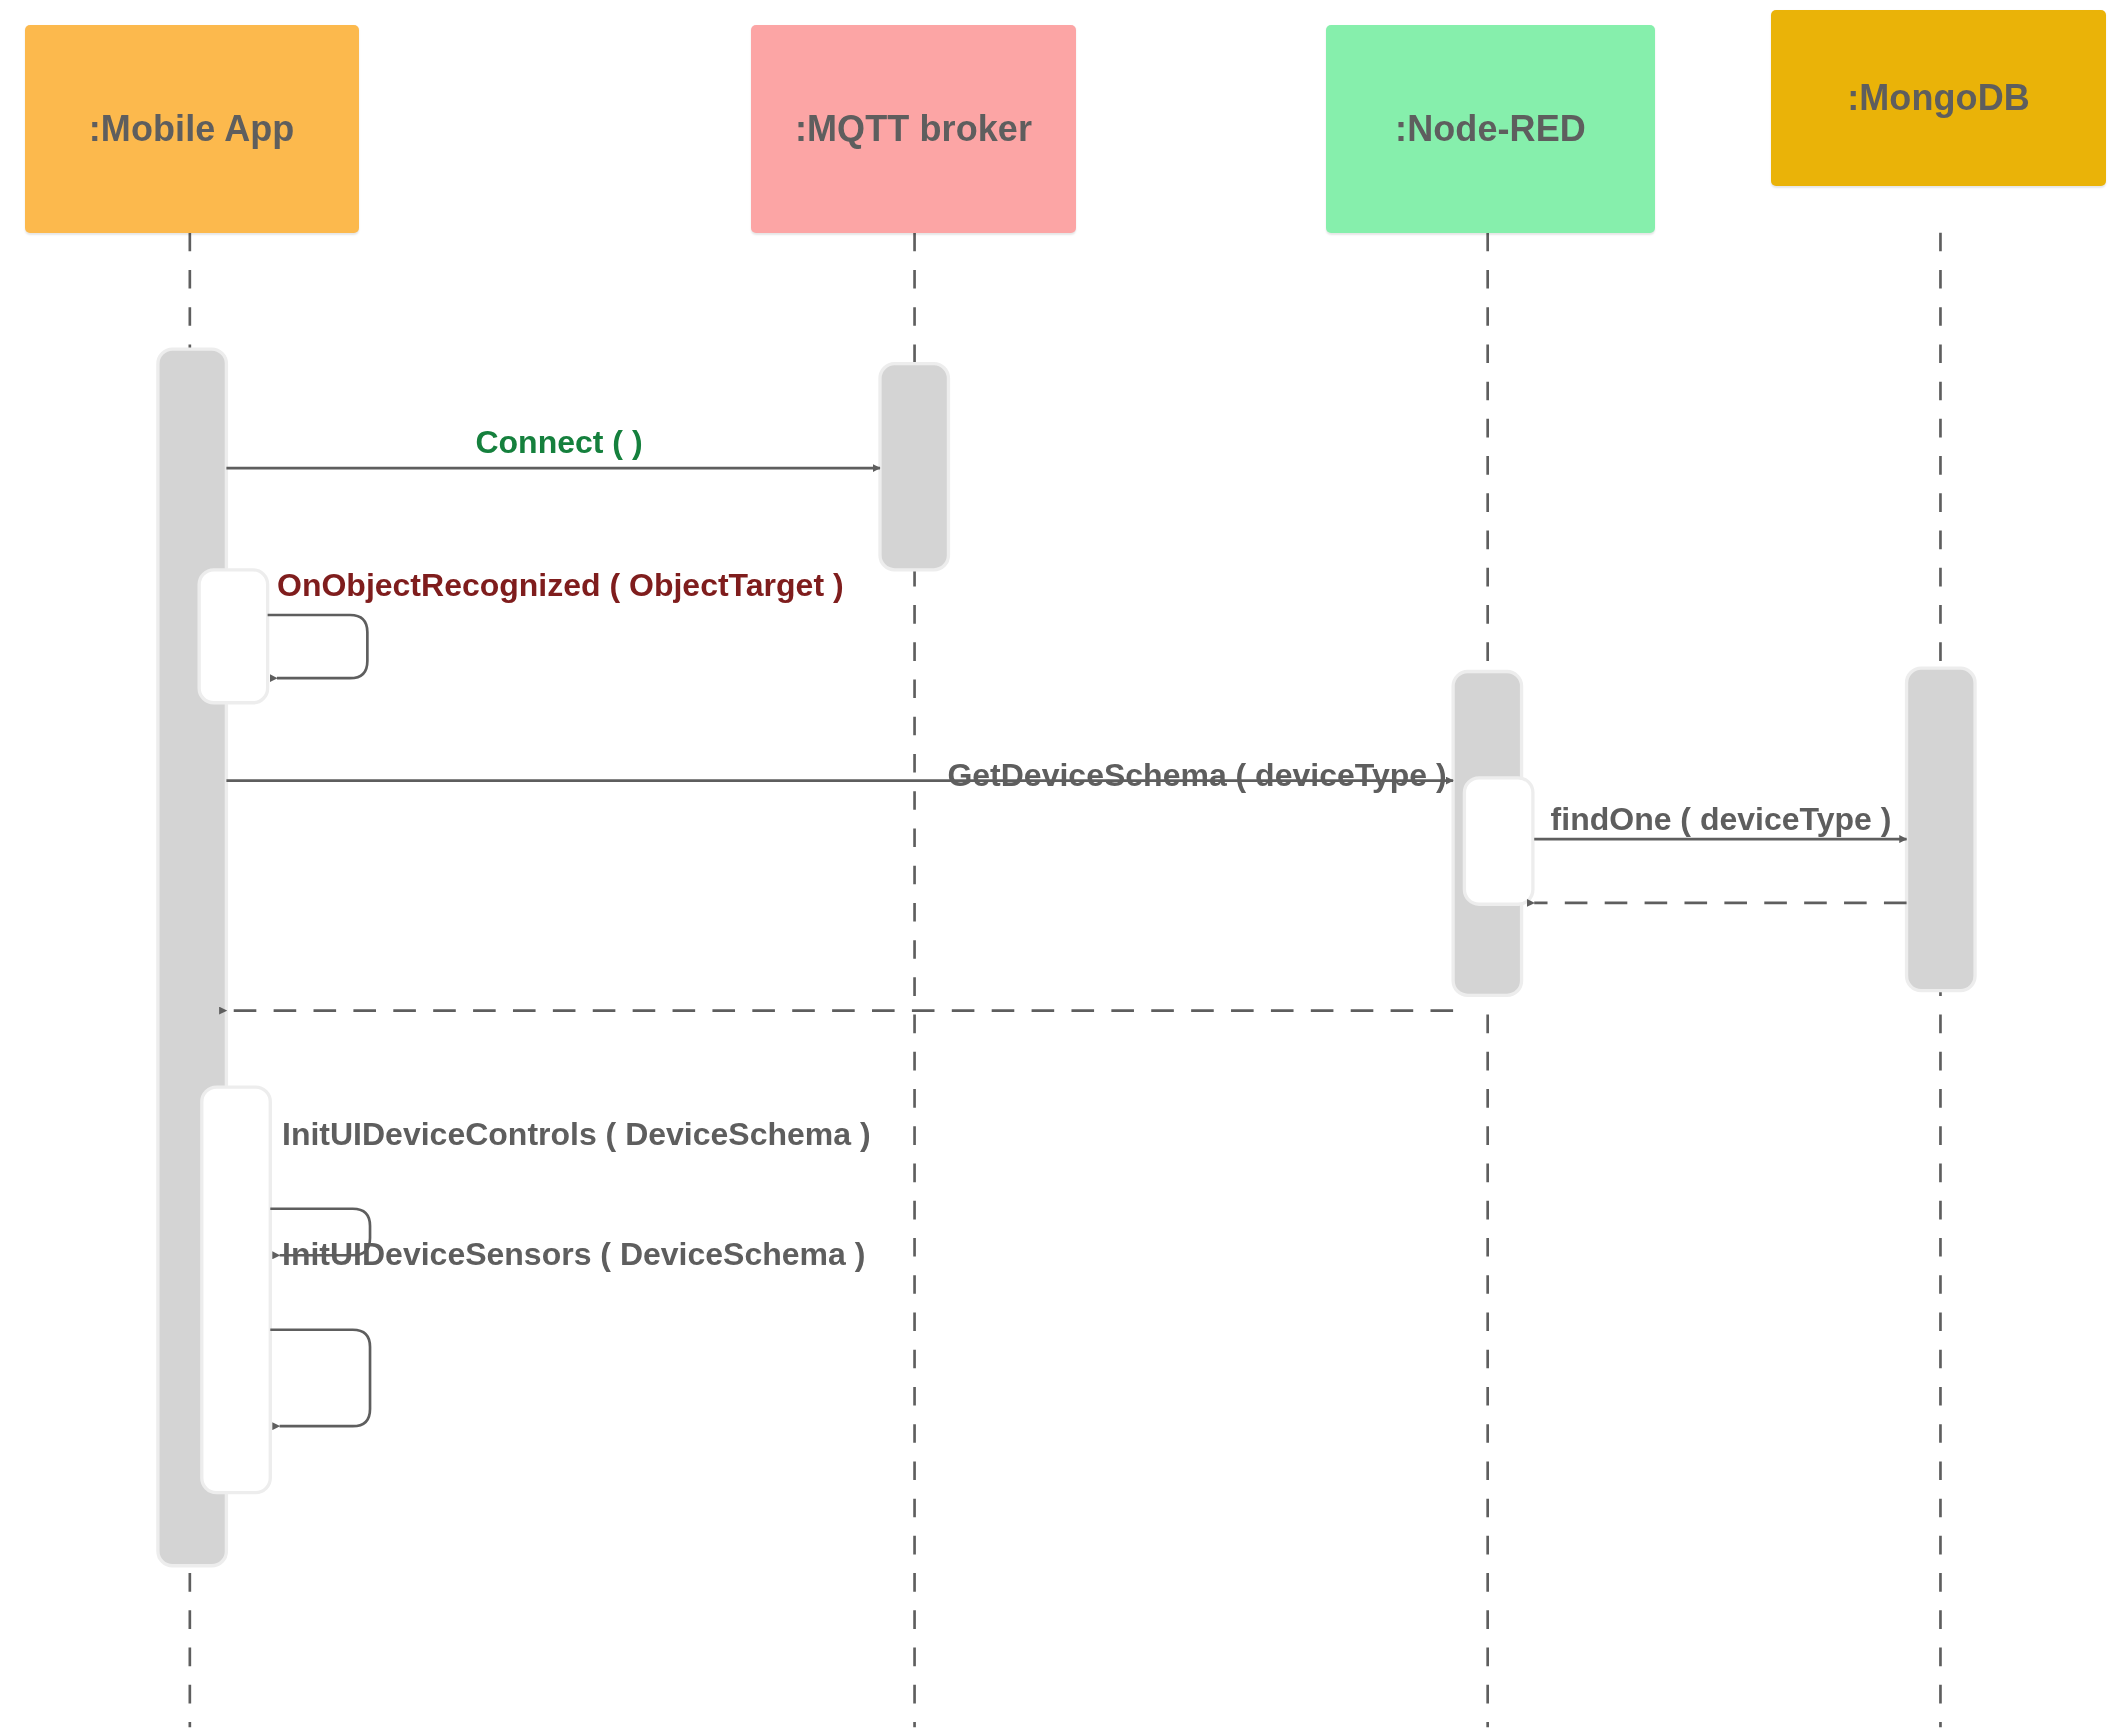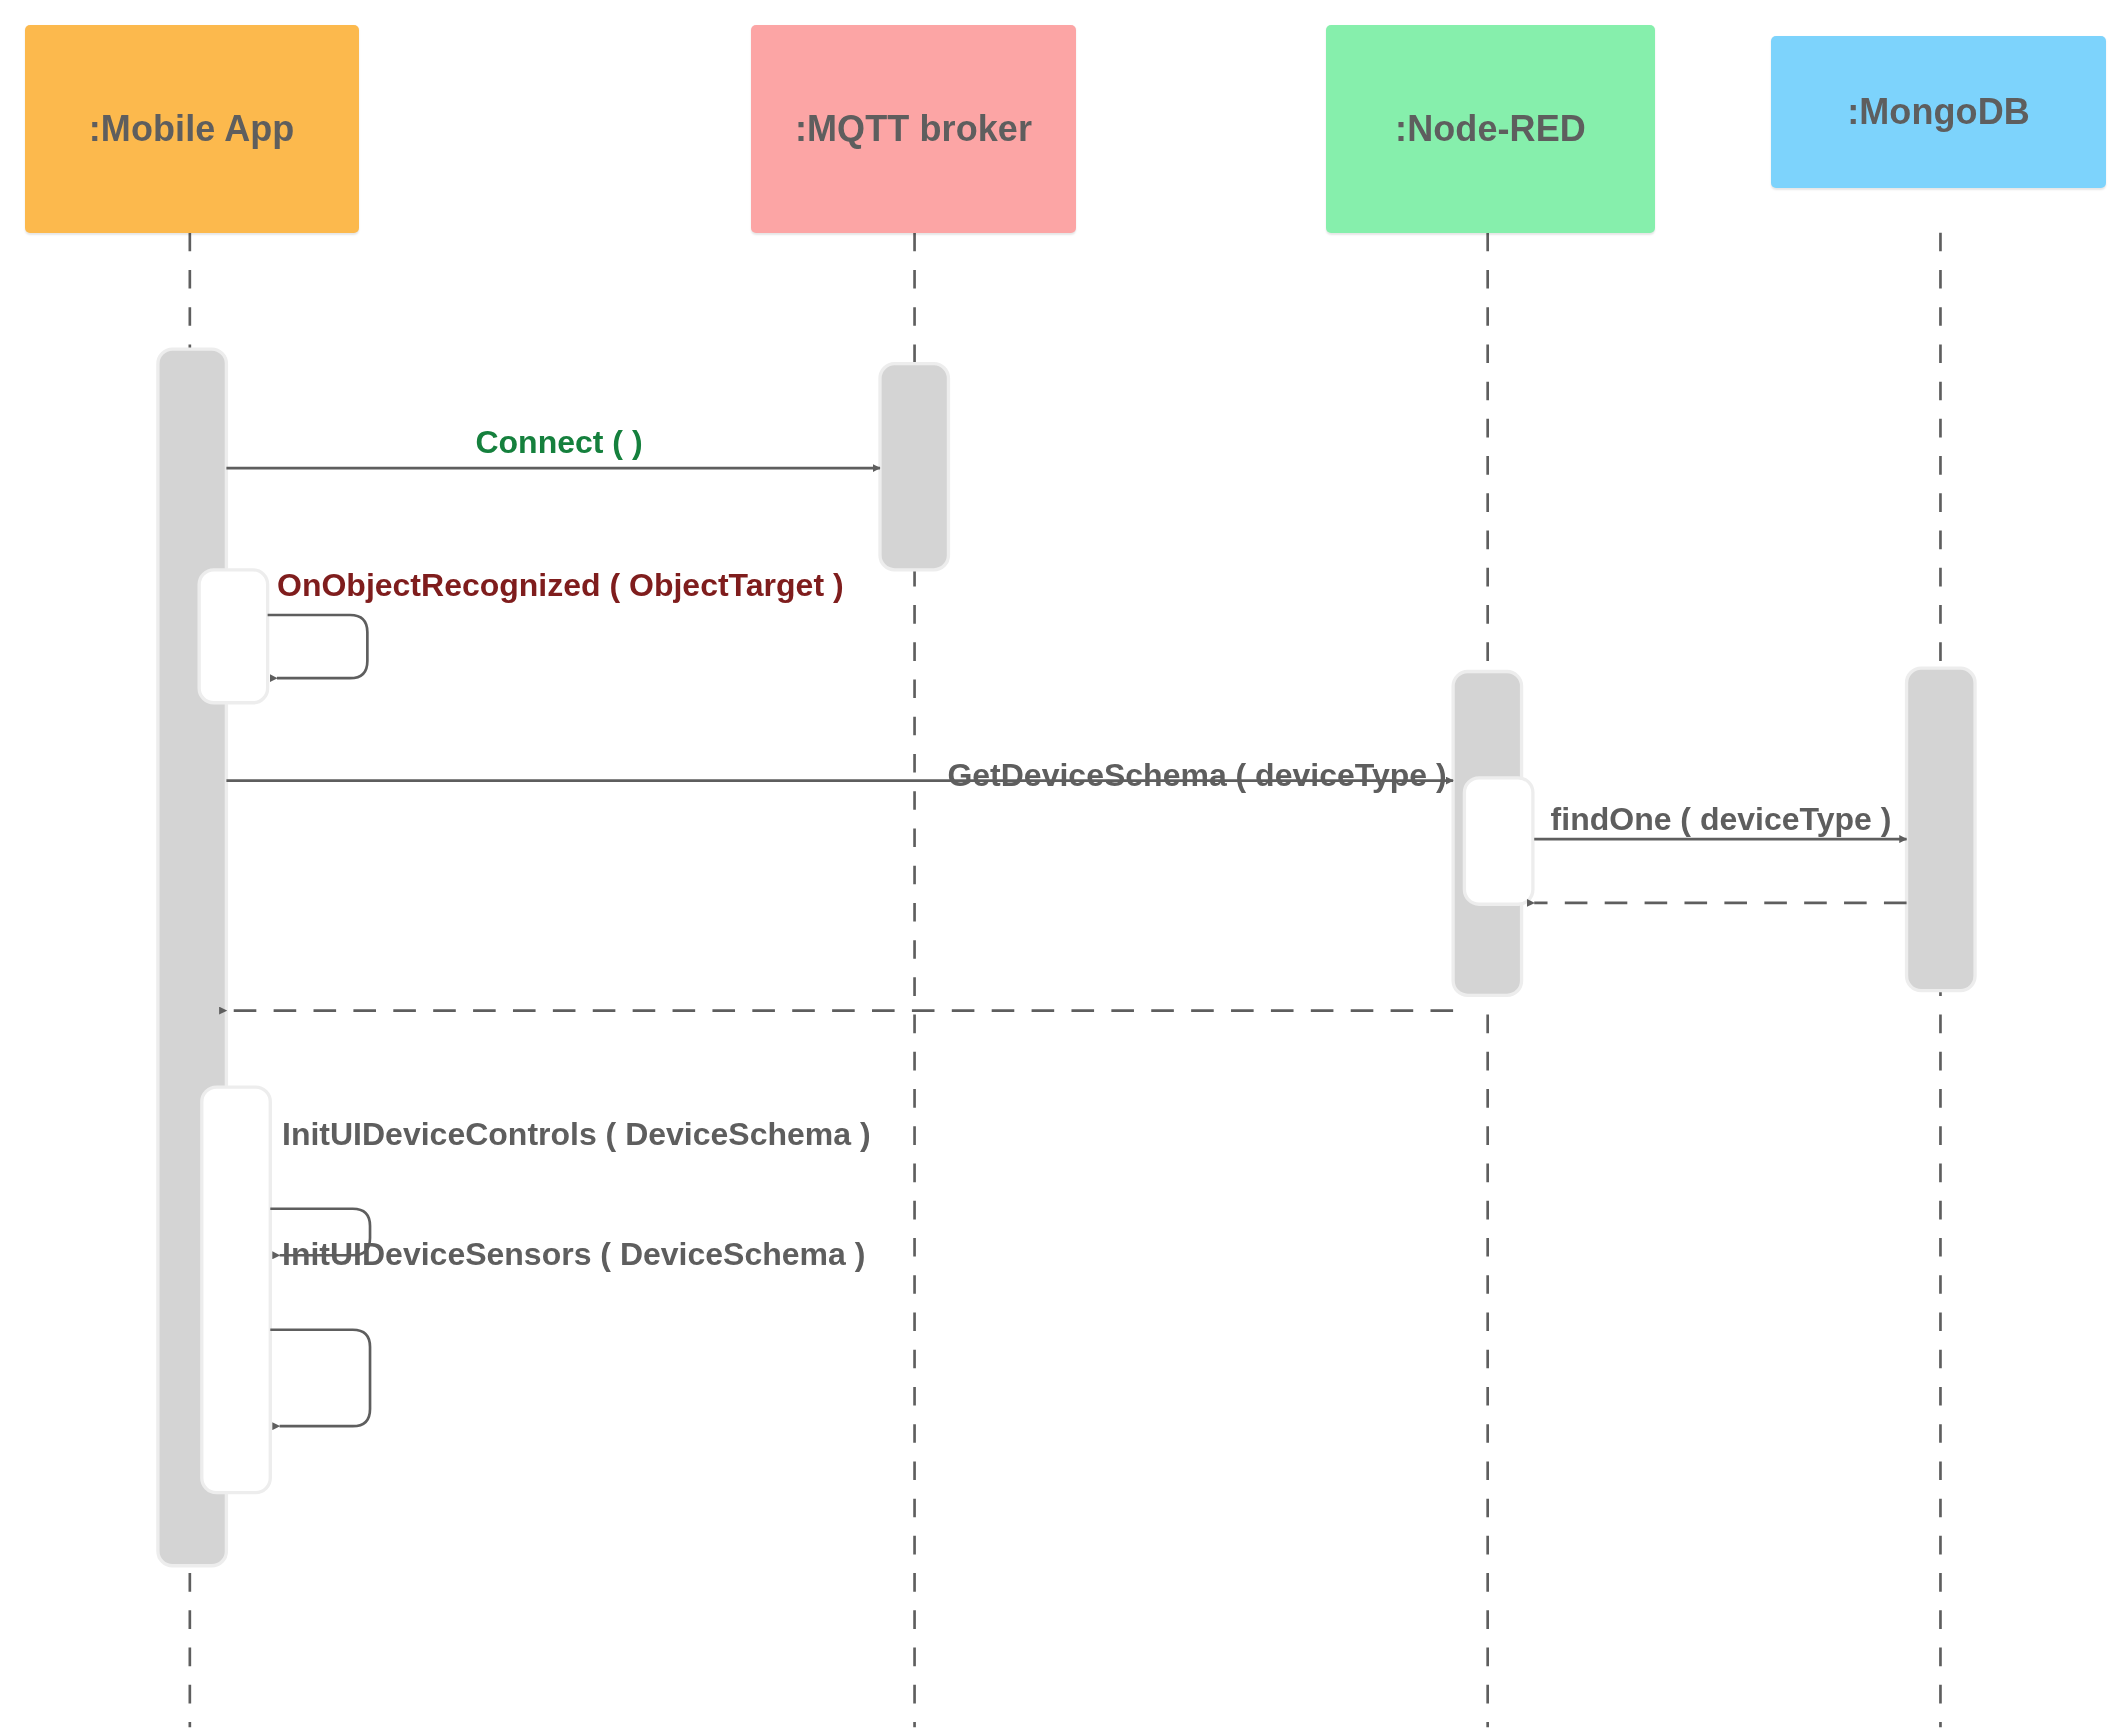--- a/index.html
+++ b/index.html
@@ -123,7 +123,7 @@
       <div class="lifeline-header-box" style="left: 1326px; top: 24.6px; width: 329px; height: 208px; background: #86efac;">
         <div class="lifeline-header-label" style="color: rgb(94, 94, 94);">:Node-RED</div>
       </div>
-      <div class="lifeline-header-box" style="left: 1771px; top: 36px; width: 335px; height: 152px; background: #7dd3fc;">
+      <div class="lifeline-header-box" style="left: 1771px; top: 10px; width: 335px; height: 176px; background: #eab308;">
         <div class="lifeline-header-label" style="color: rgb(94, 94, 94);">:MongoDB</div>
       </div>
     </div>

